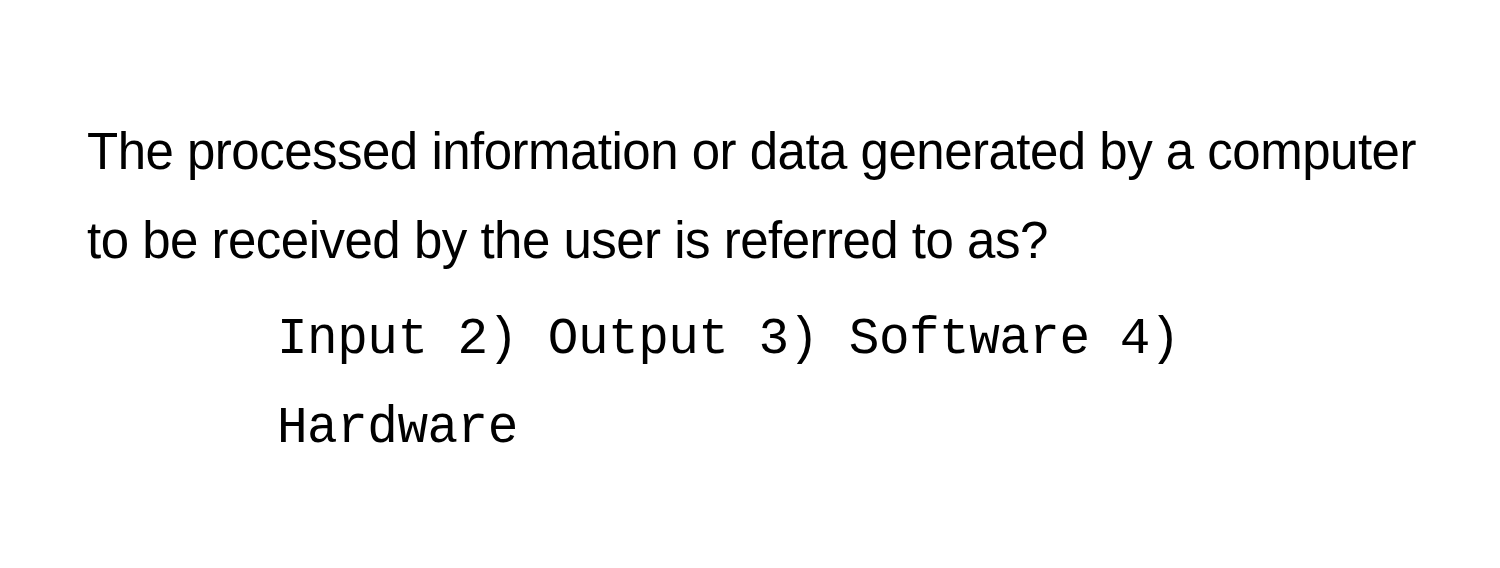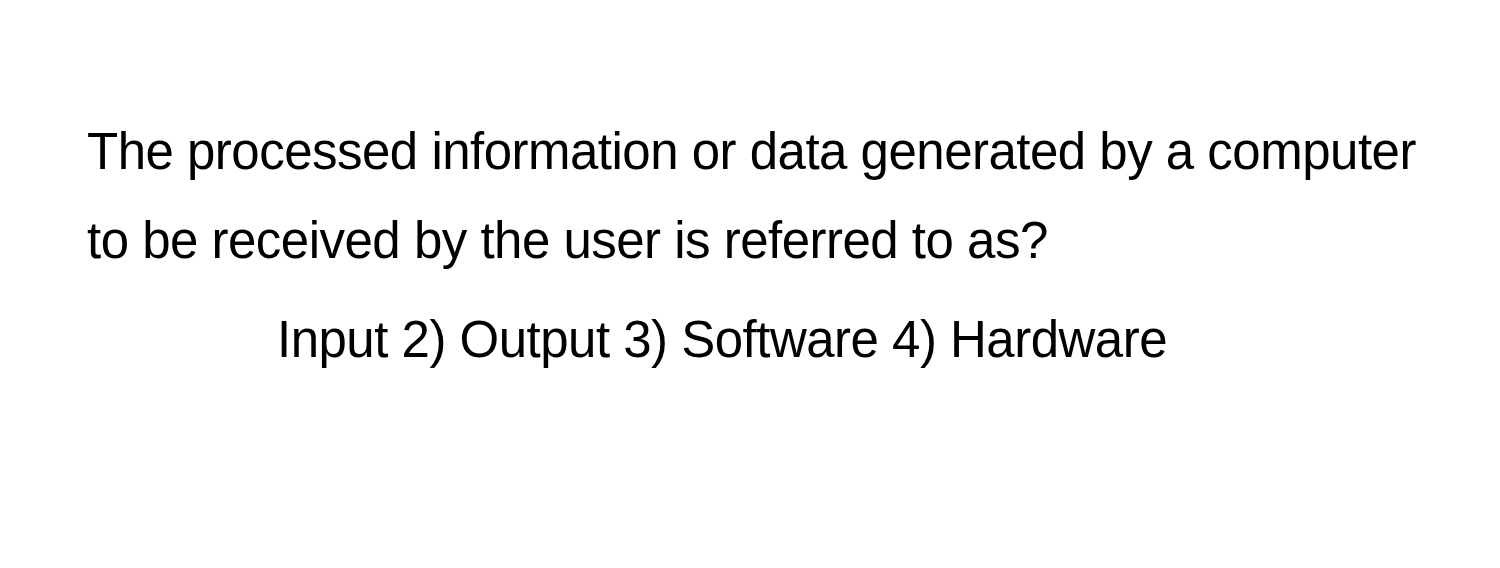--- a/index.html
+++ b/index.html
@@ -28,6 +28,7 @@
       padding-left: 190px;
       margin-top: 8px;
       letter-spacing: -0.01em;
+      font-family: Liberation Mono, monospace;
     }
   </style>
 </head>

